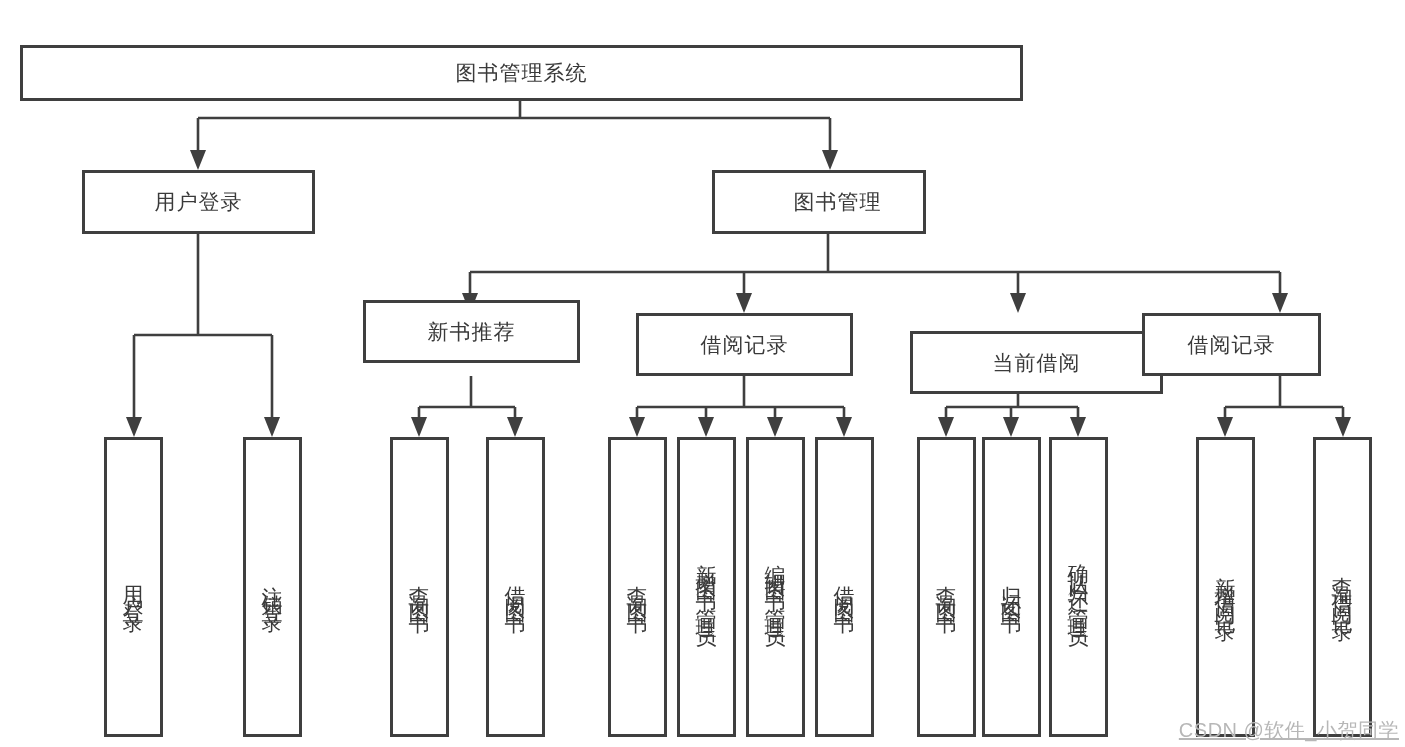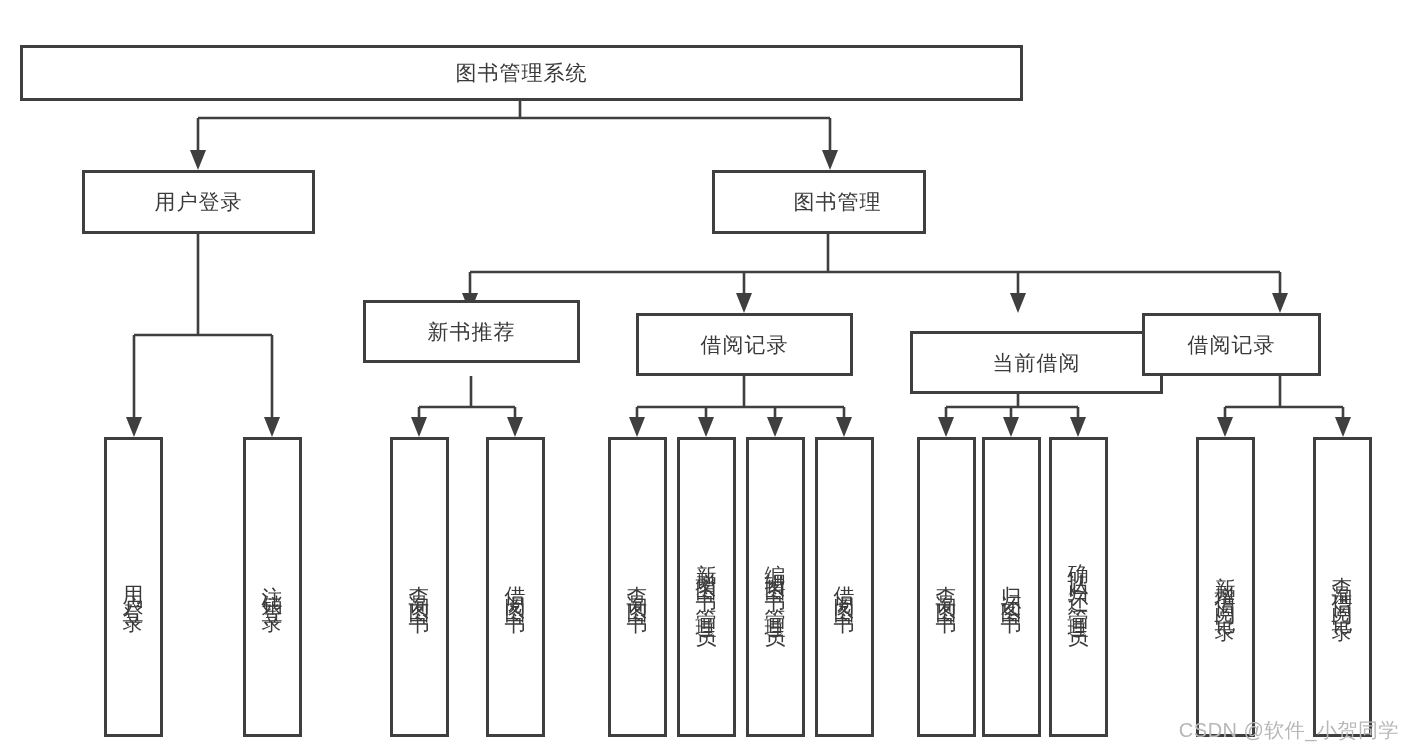--- a/index.html
+++ b/index.html
@@ -49,6 +49,7 @@
     color: #b7b7b7;
     letter-spacing: 0.5px;
     z-index: 5;
+    text-decoration: underline;
   }
 </style>
 </head>

